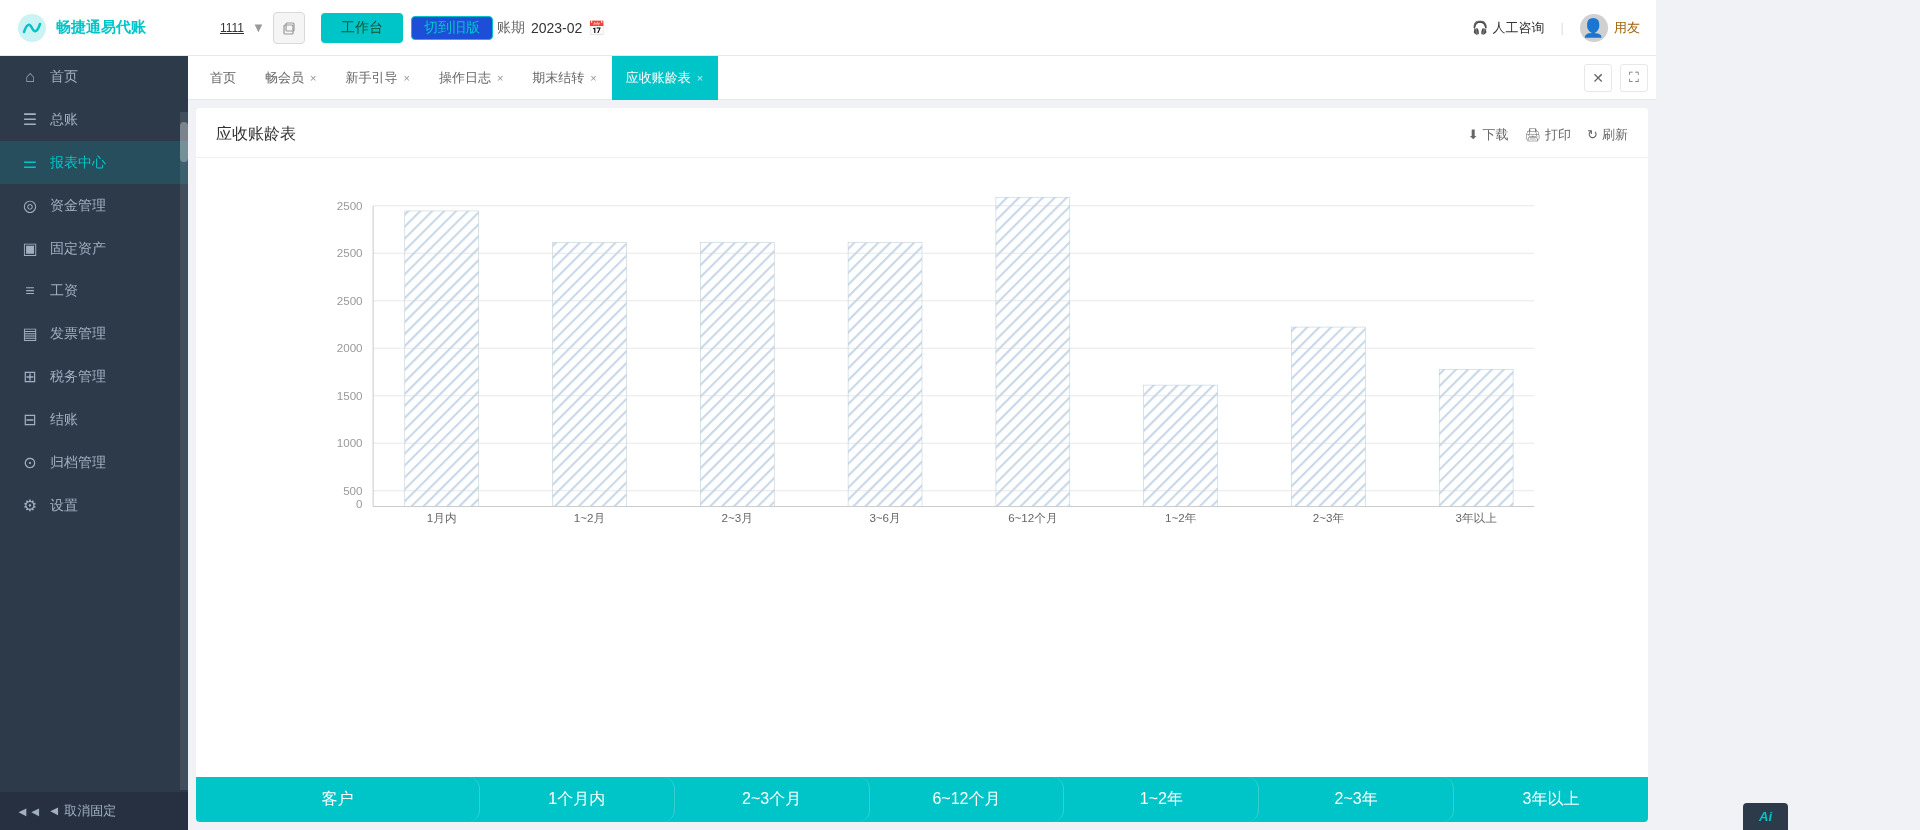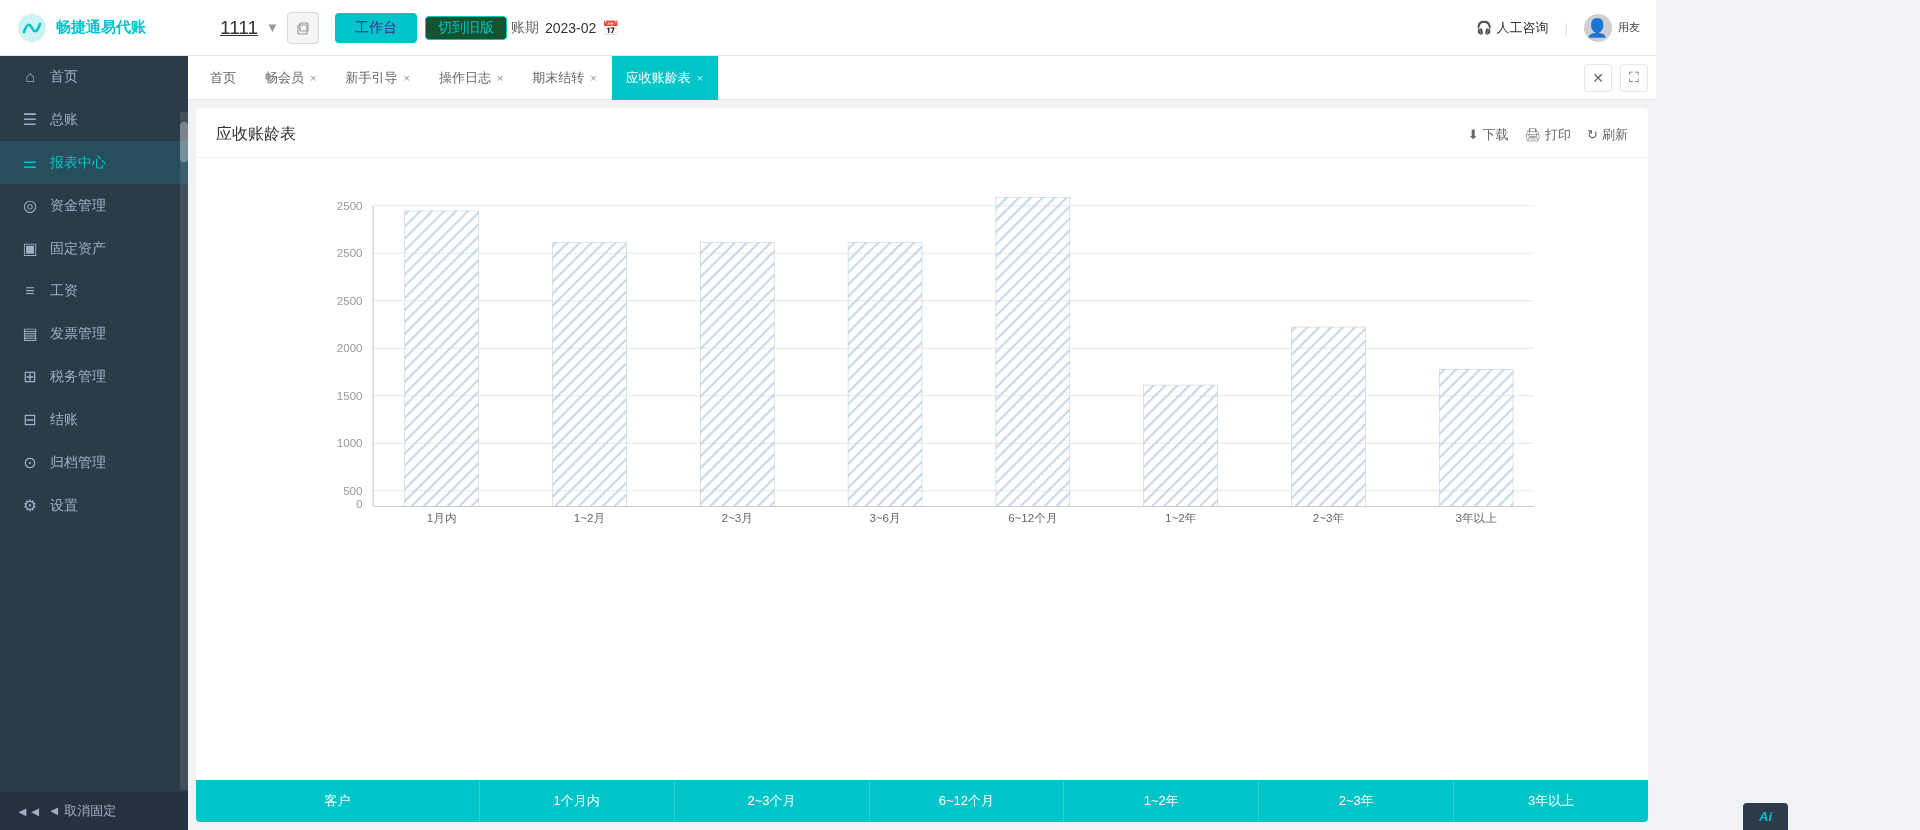--- a/index.html
+++ b/index.html
@@ -18,7 +18,7 @@
     .logo-area { display: flex; align-items: center; width: 188px; flex-shrink: 0; }
     .logo-text { color: #00c5c8; font-size: 15px; font-weight: bold; margin-left: 8px; }
     .company-selector { display: flex; align-items: center; gap: 8px; margin-left: 16px; }
-    .company-name { font-size: 19px; color: #333; text-decoration: underline; }
+    .company-name { font-size: 12px; color: #333; text-decoration: underline; }
     .dropdown-arrow { color: #999; cursor: pointer; }
     .copy-btn { width: 32px; height: 32px; background: #f5f5f5; border: 1px solid #d9d9d9; border-radius: 4px; display: flex; align-items: center; justify-content: center; cursor: pointer; margin-left: 8px; }
     .workbench-btn { background: #00c5c8; color: #4c1d95; border: none; border-radius: 4px; padding: 6px 20px; font-size: 14px; cursor: pointer; margin-left: 16px; }

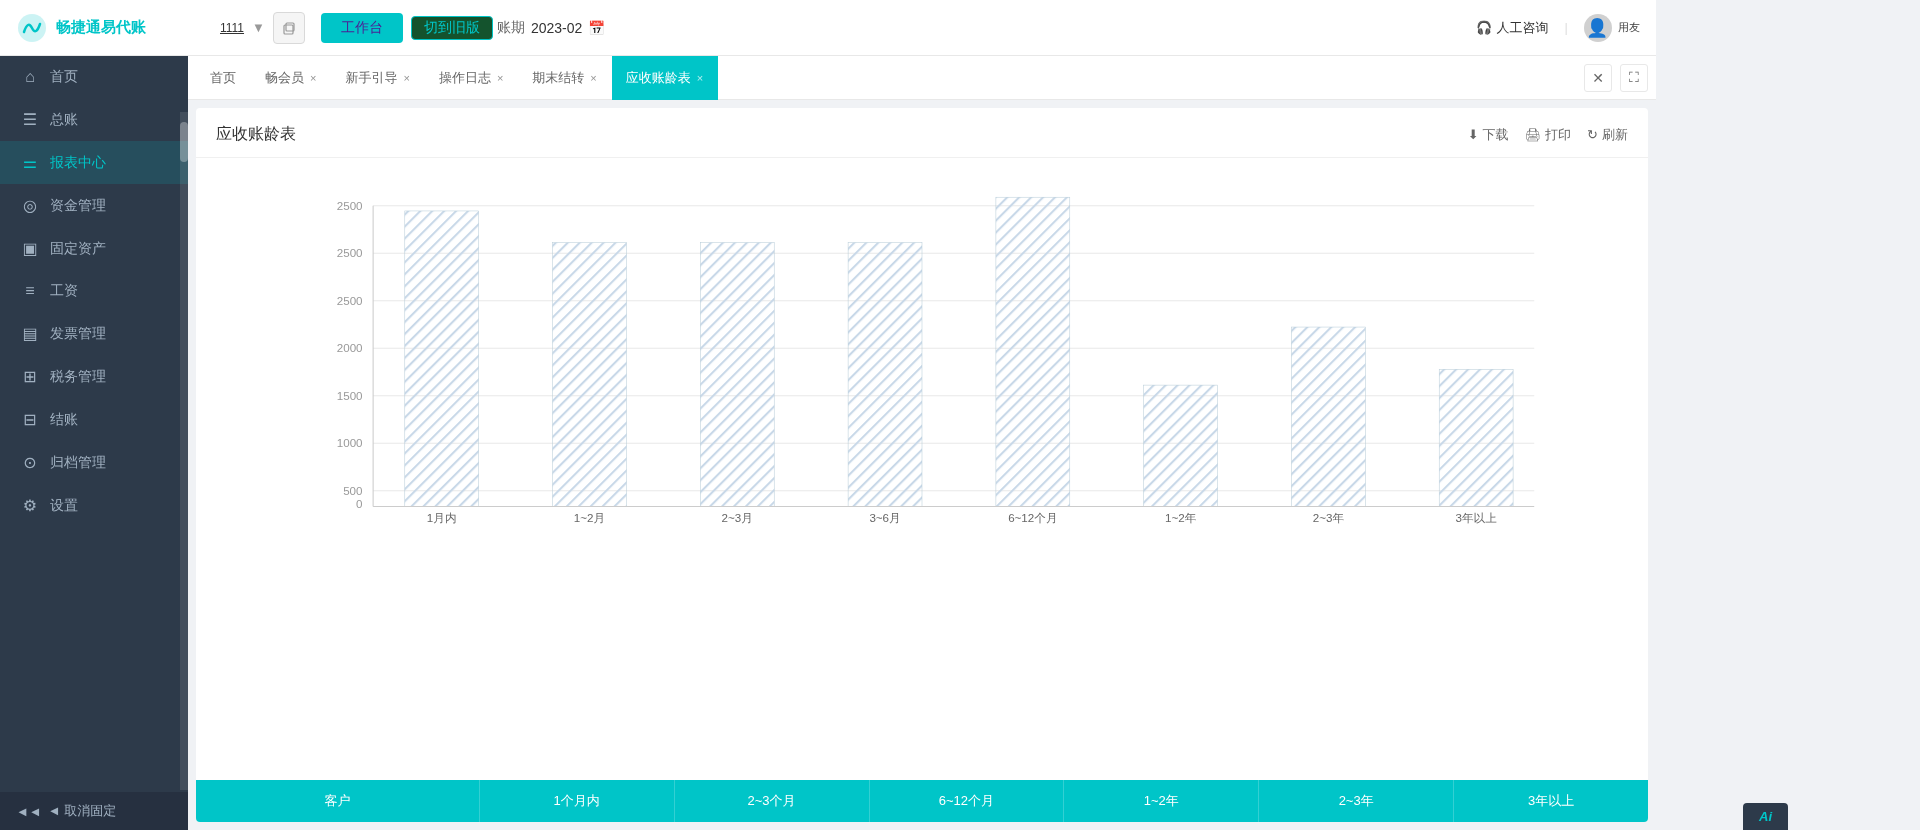--- a/index.html
+++ b/index.html
@@ -21,7 +21,7 @@
     .company-name { font-size: 12px; color: #333; text-decoration: underline; }
     .dropdown-arrow { color: #999; cursor: pointer; }
     .copy-btn { width: 32px; height: 32px; background: #f5f5f5; border: 1px solid #d9d9d9; border-radius: 4px; display: flex; align-items: center; justify-content: center; cursor: pointer; margin-left: 8px; }
-    .workbench-btn { background: #00c5c8; color: #4c1d95; border: none; border-radius: 4px; padding: 6px 20px; font-size: 14px; cursor: pointer; margin-left: 16px; }
+    .workbench-btn { background: #00c5c8; color: #14532d; border: none; border-radius: 4px; padding: 6px 20px; font-size: 14px; cursor: pointer; margin-left: 16px; }
     .switch-btn { border: 1px solid #00c5c8; color: #00c5c8; background: #14532d; border-radius: 4px; padding: 2px 12px; font-size: 14px; cursor: pointer; margin-left: 8px; }
     .period-info { display: flex; align-items: center; gap: 6px; margin-left: 4px; font-size: 14px; color: #333; }
     .period-label { color: #666; }

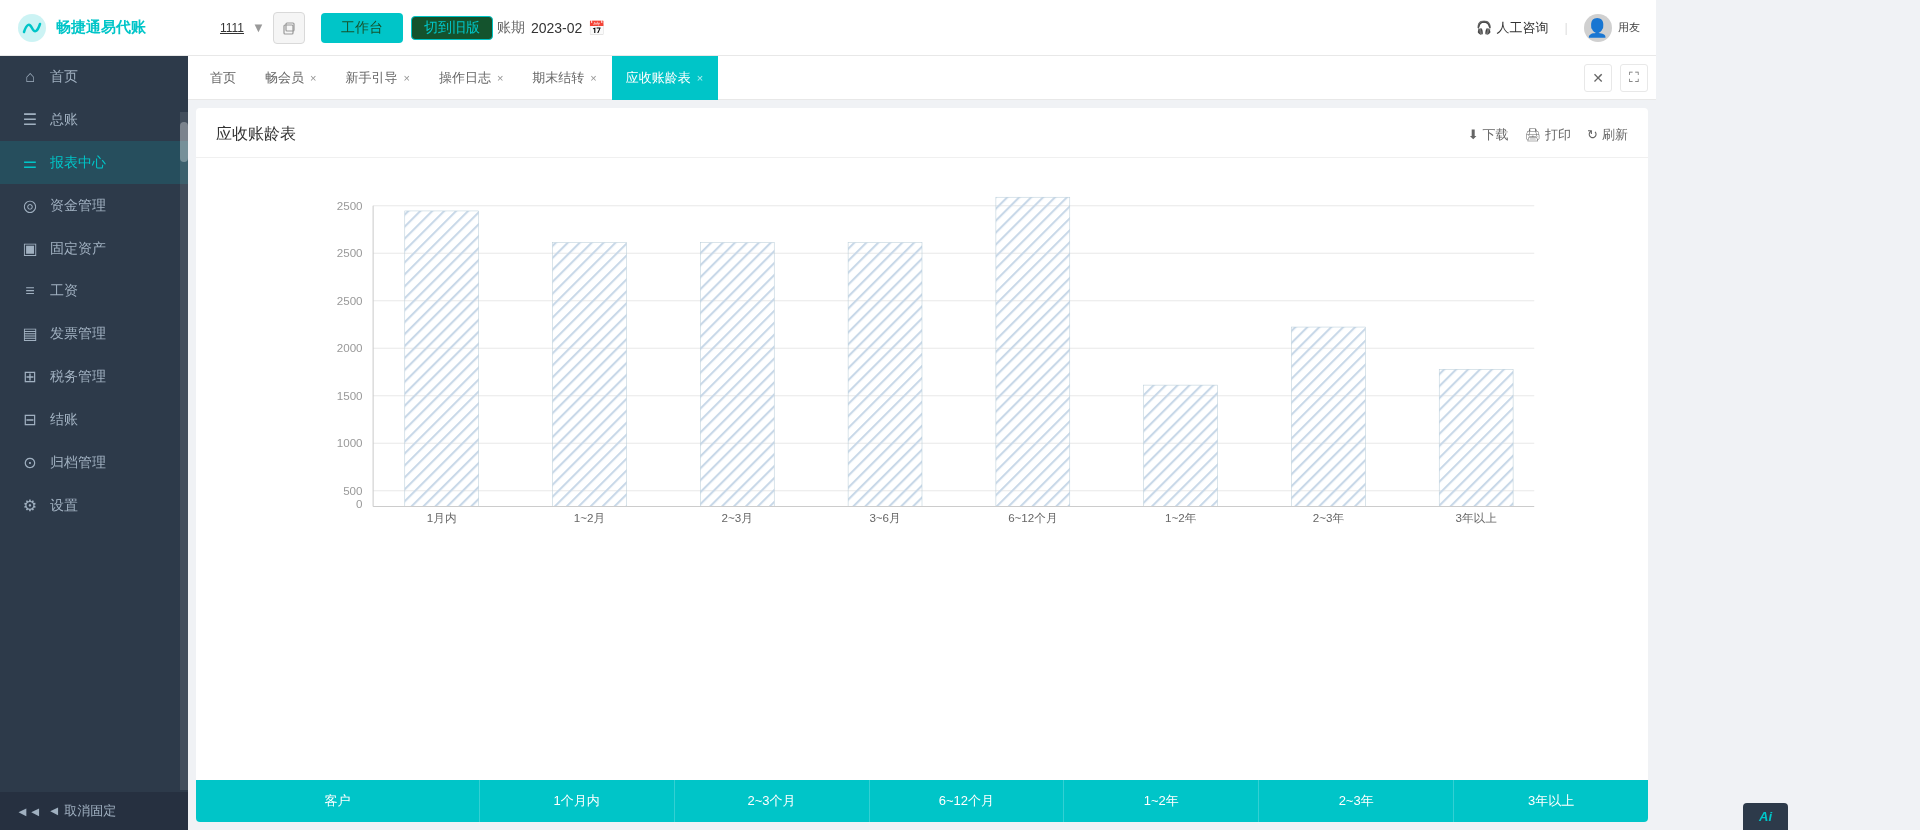--- a/index.html
+++ b/index.html
@@ -22,7 +22,7 @@
     .dropdown-arrow { color: #999; cursor: pointer; }
     .copy-btn { width: 32px; height: 32px; background: #f5f5f5; border: 1px solid #d9d9d9; border-radius: 4px; display: flex; align-items: center; justify-content: center; cursor: pointer; margin-left: 8px; }
     .workbench-btn { background: #00c5c8; color: #14532d; border: none; border-radius: 4px; padding: 6px 20px; font-size: 14px; cursor: pointer; margin-left: 16px; }
-    .switch-btn { border: 1px solid #00c5c8; color: #00c5c8; background: #14532d; border-radius: 4px; padding: 2px 12px; font-size: 14px; cursor: pointer; margin-left: 8px; }
+    .switch-btn { border: 1px solid #00c5c8; color: #00c5c8; background: #1d4ed8; border-radius: 4px; padding: 2px 12px; font-size: 14px; cursor: pointer; margin-left: 8px; }
     .period-info { display: flex; align-items: center; gap: 6px; margin-left: 4px; font-size: 14px; color: #333; }
     .period-label { color: #666; }
     .period-value { color: #333; font-weight: 500; }

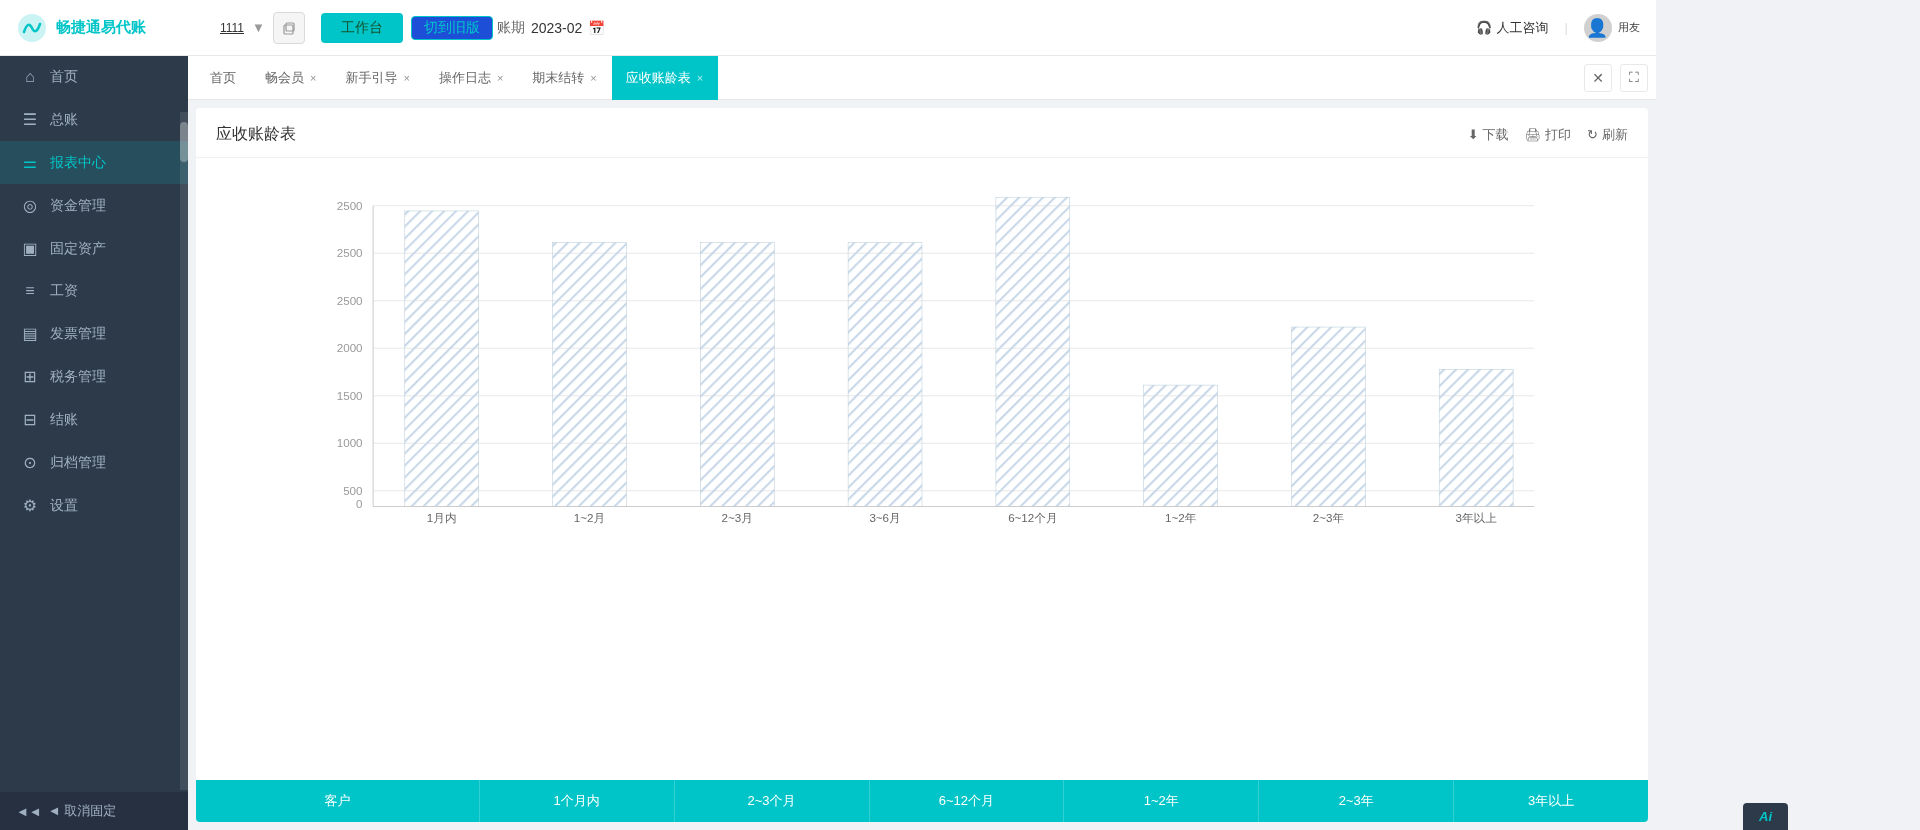--- a/index.html
+++ b/index.html
@@ -30,7 +30,7 @@
     .consult-btn { display: flex; align-items: center; gap: 4px; color: #333; cursor: pointer; font-size: 13px; }
     .user-area { display: flex; align-items: center; gap: 6px; cursor: pointer; }
     .avatar { width: 28px; height: 28px; border-radius: 50%; background: #d0d0d0; display: flex; align-items: center; justify-content: center; color: #999; font-size: 16px; }
-    .username { font-size: 11px; color: #404040; }
+    .username { font-size: 13px; color: #a16207; }
     .sidebar-logo-icon { width: 32px; height: 32px; }
     .sidebar-item { display: flex; align-items: center; gap: 10px; padding: 12px 20px; cursor: pointer; color: #a0b0c0; transition: background 0.2s; }
     .sidebar-item.active { background: rgba(0,197,200,0.15); color: #00c5c8; }

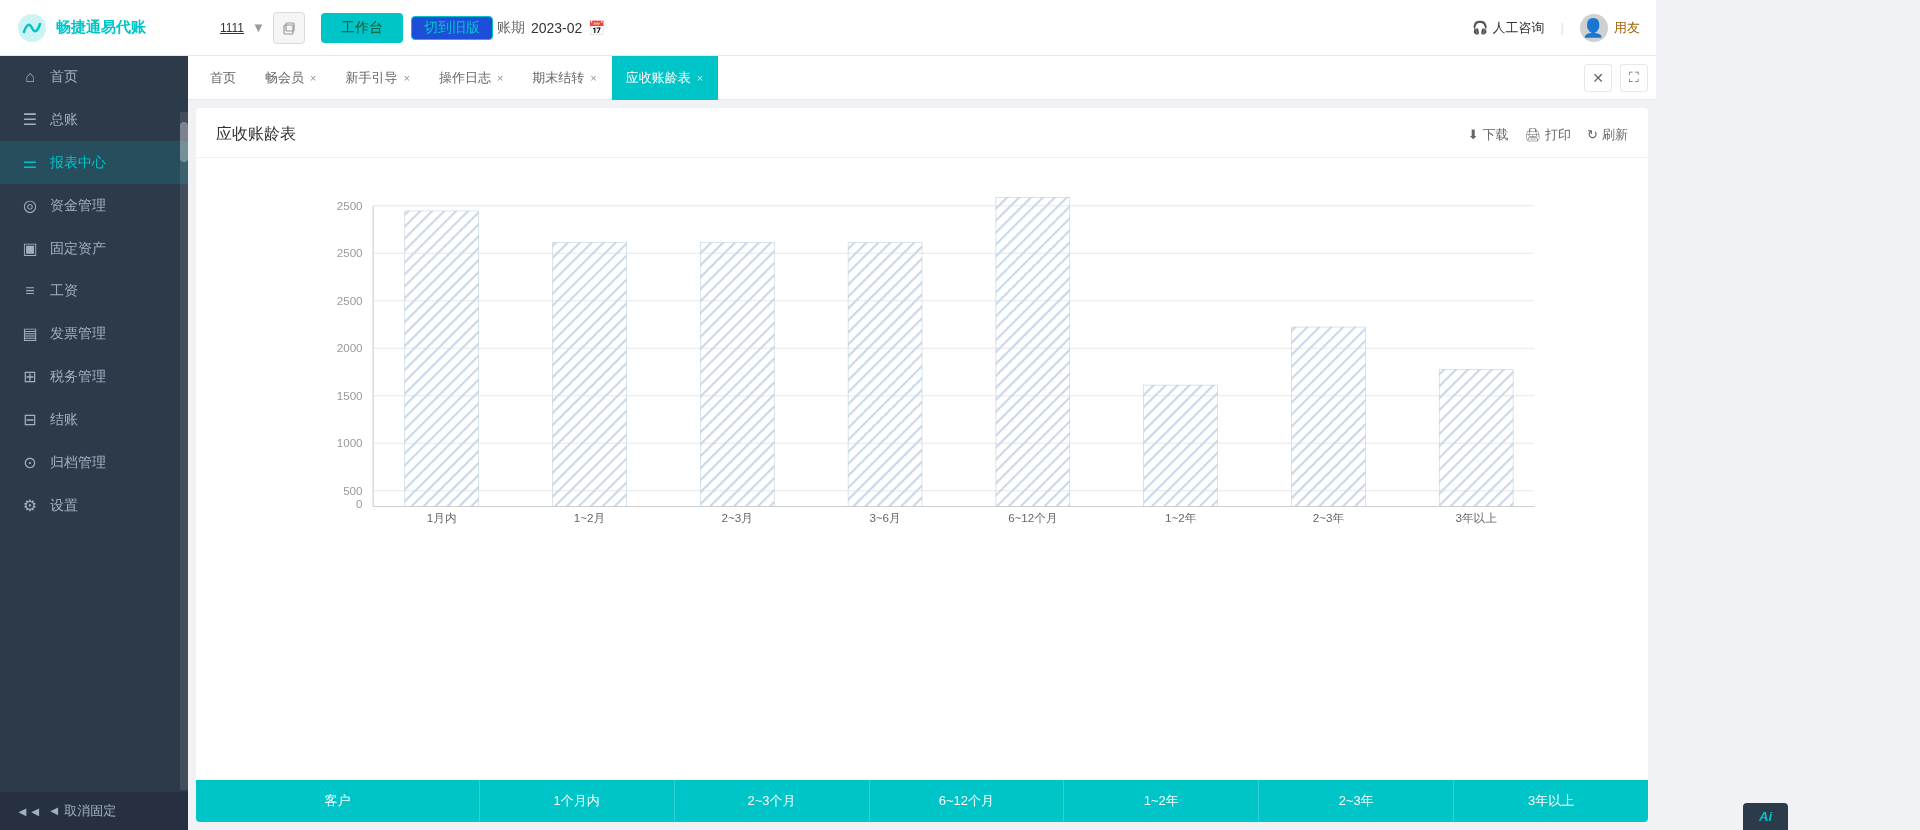--- a/index.html
+++ b/index.html
@@ -60,7 +60,7 @@
 
     
     .table-header { display: flex; background: #00c5c8; color: #fff; flex-shrink: 0; }
-    .table-header-cell { flex: 1; text-align: center; padding: 12px 8px; font-size: 13px; font-weight: 500; border-right: 1px solid rgba(255,255,255,0.2); }
+    .table-header-cell { flex: 1; text-align: center; padding: 12px 8px; font-size: 16px; font-weight: 500; border-right: 1px solid rgba(255,255,255,0.2); border-radius: 12px; }
     .table-header-cell:first-child { flex: 1.5; }
     .table-header-cell:last-child { border-right: none; }
 

